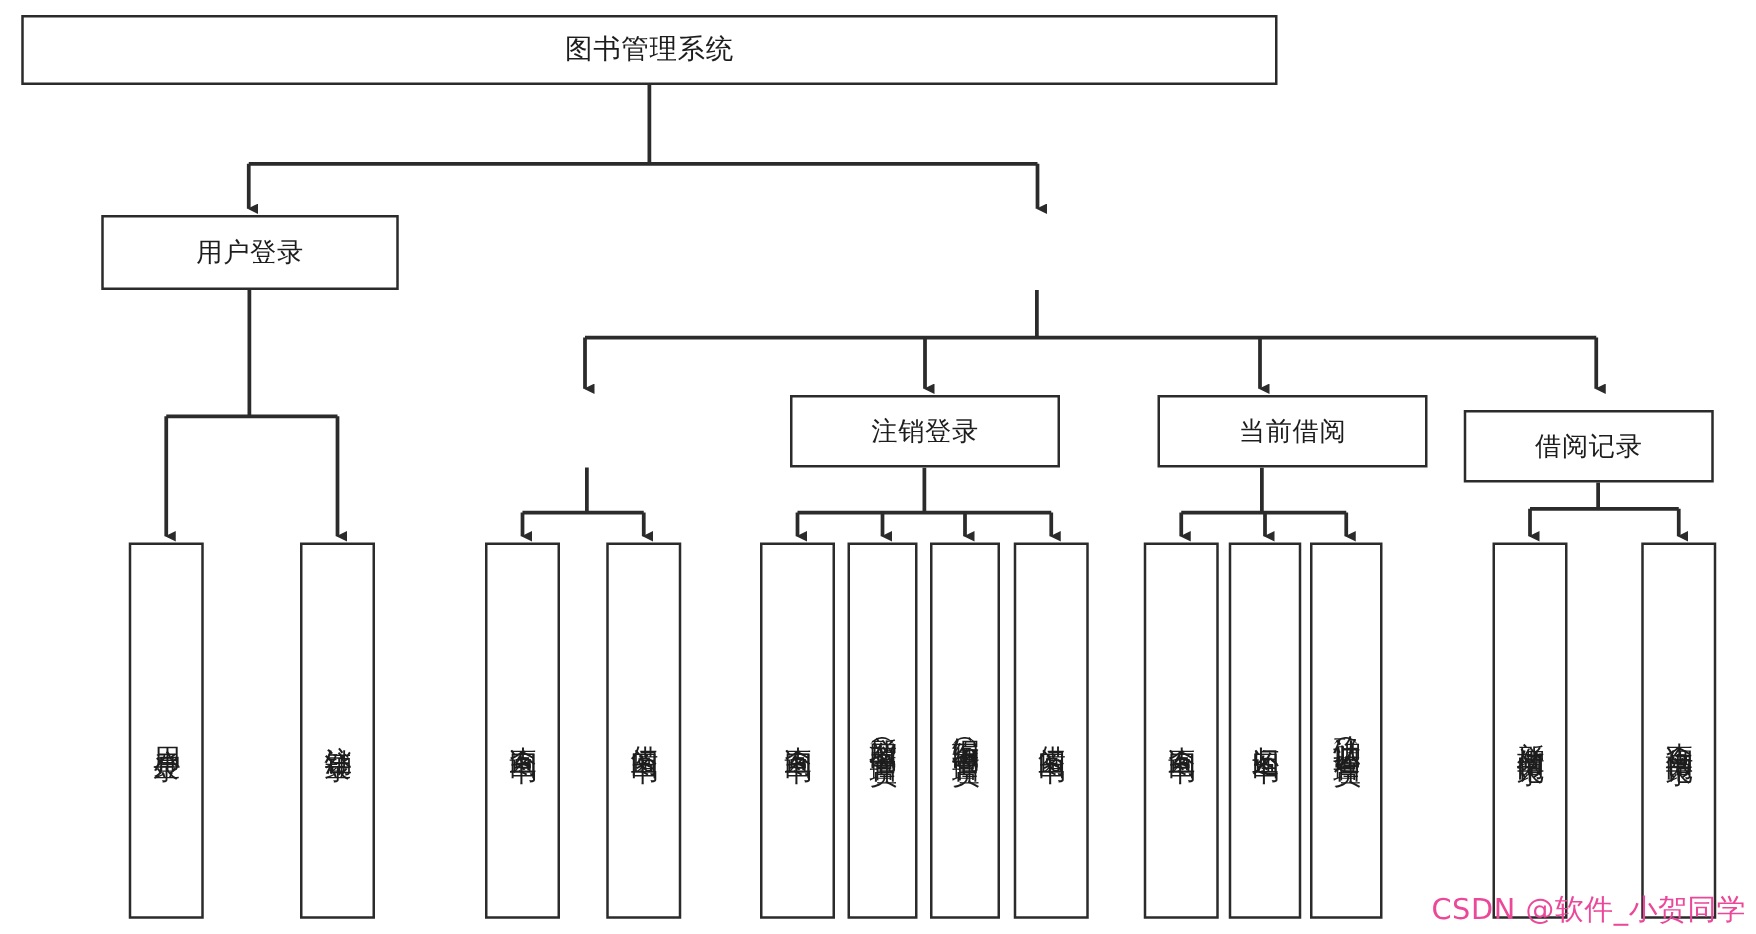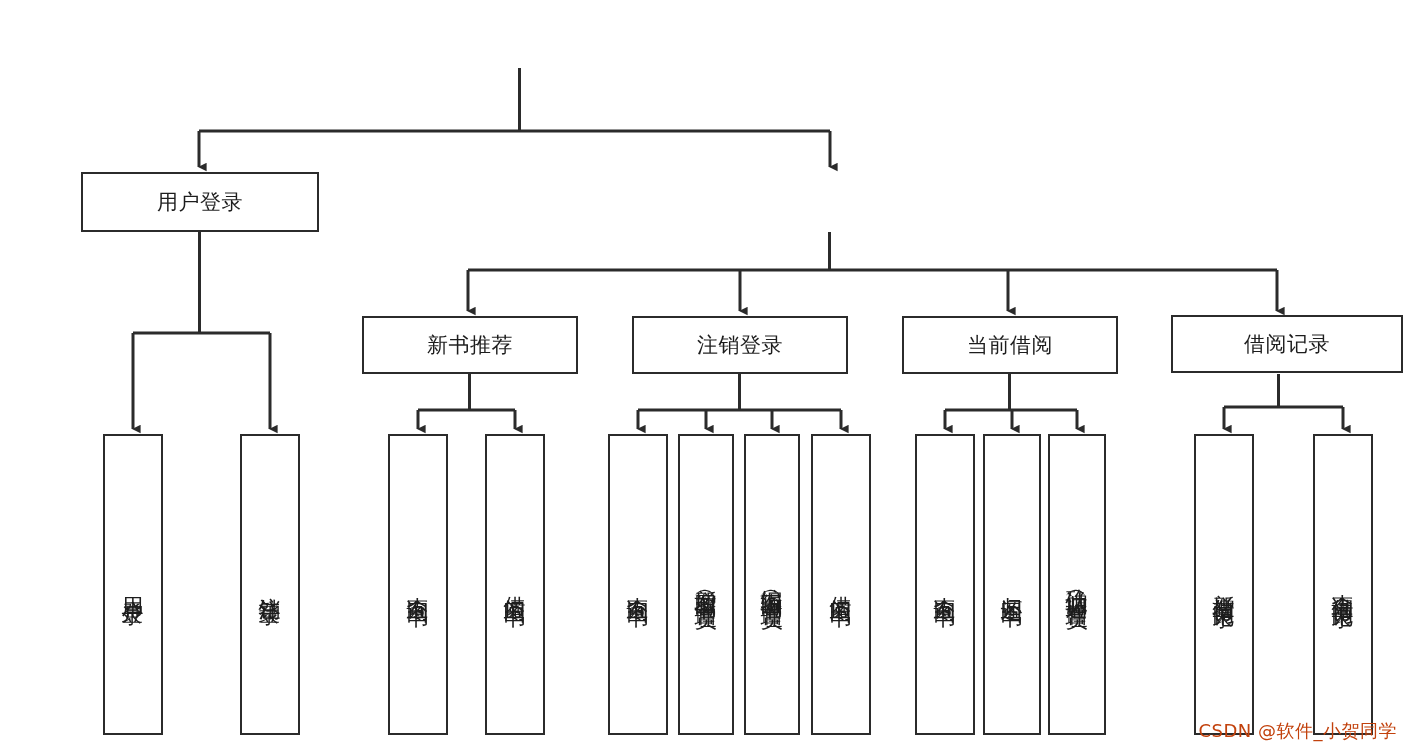--- a/index.html
+++ b/index.html
@@ -132,6 +132,9 @@
     </g>
   </svg>
 
+  <div class="node horiz root" style="left:17px;top:12px;width:1005px;height:56px;">
+    <span class="label">图书管理系统</span>
+  </div>
 
   <div class="node horiz" style="left:81px;top:172px;width:238px;height:60px;">
     <span class="label">用户登录</span>

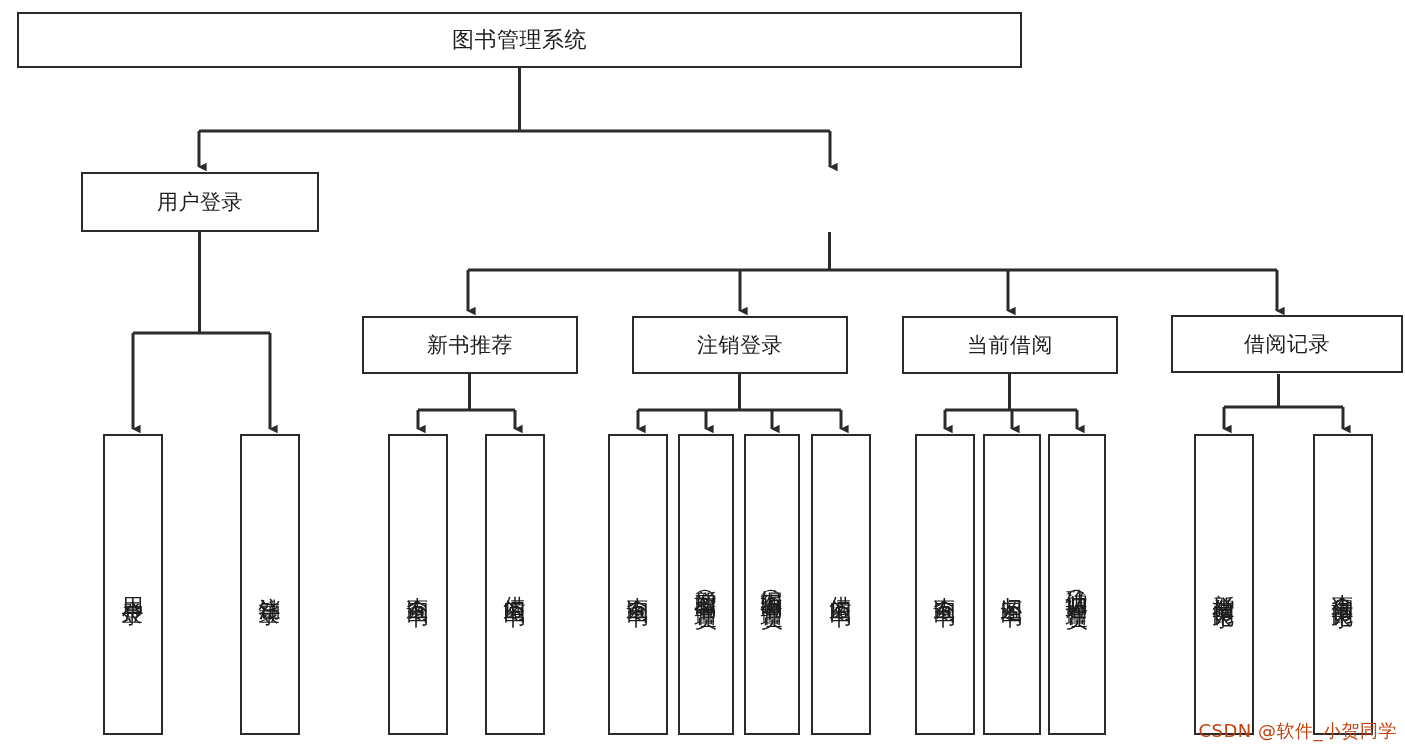--- a/index.html
+++ b/index.html
@@ -140,9 +140,6 @@
     <span class="label">用户登录</span>
   </div>
 
-  <div class="node horiz" style="left:362px;top:316px;width:216px;height:58px;">
-    <span class="label">新书推荐</span>
-  </div>
   <div class="node horiz" style="left:632px;top:316px;width:216px;height:58px;">
     <span class="label">注销登录</span>
   </div>

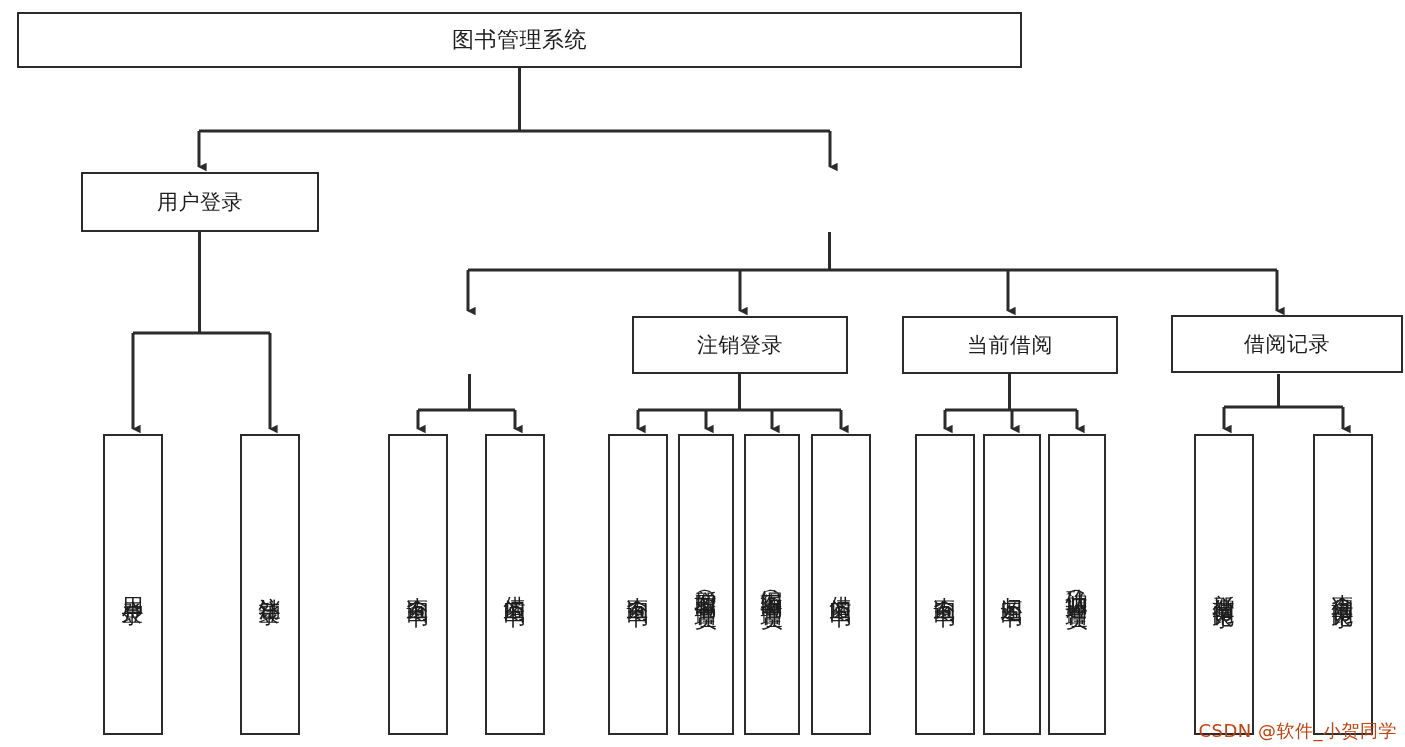--- a/index.html
+++ b/index.html
@@ -143,7 +143,7 @@
   <div class="node horiz" style="left:632px;top:316px;width:216px;height:58px;">
     <span class="label">注销登录</span>
   </div>
-  <div class="node horiz" style="left:902px;top:316px;width:216px;height:58px;">
+  <div class="node horiz" style="left:926px;top:316px;width:216px;height:58px;">
     <span class="label">当前借阅</span>
   </div>
   <div class="node horiz" style="left:1171px;top:315px;width:232px;height:58px;">

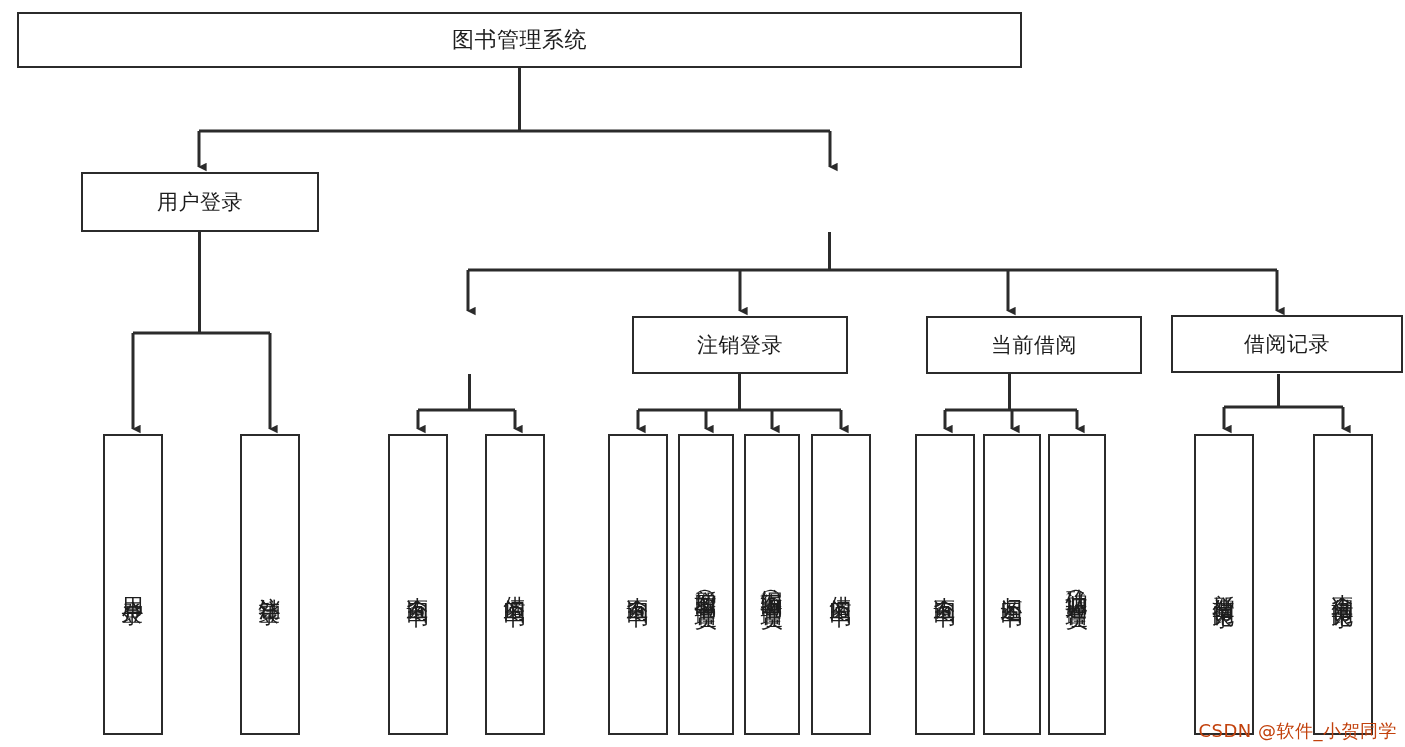--- a/index.html
+++ b/index.html
@@ -146,7 +146,7 @@
   <div class="node horiz" style="left:926px;top:316px;width:216px;height:58px;">
     <span class="label">当前借阅</span>
   </div>
-  <div class="node horiz" style="left:1171px;top:315px;width:232px;height:58px;">
+  <div class="node horiz" style="left:1171px;top:328px;width:200px;height:58px;">
     <span class="label">借阅记录</span>
   </div>
 

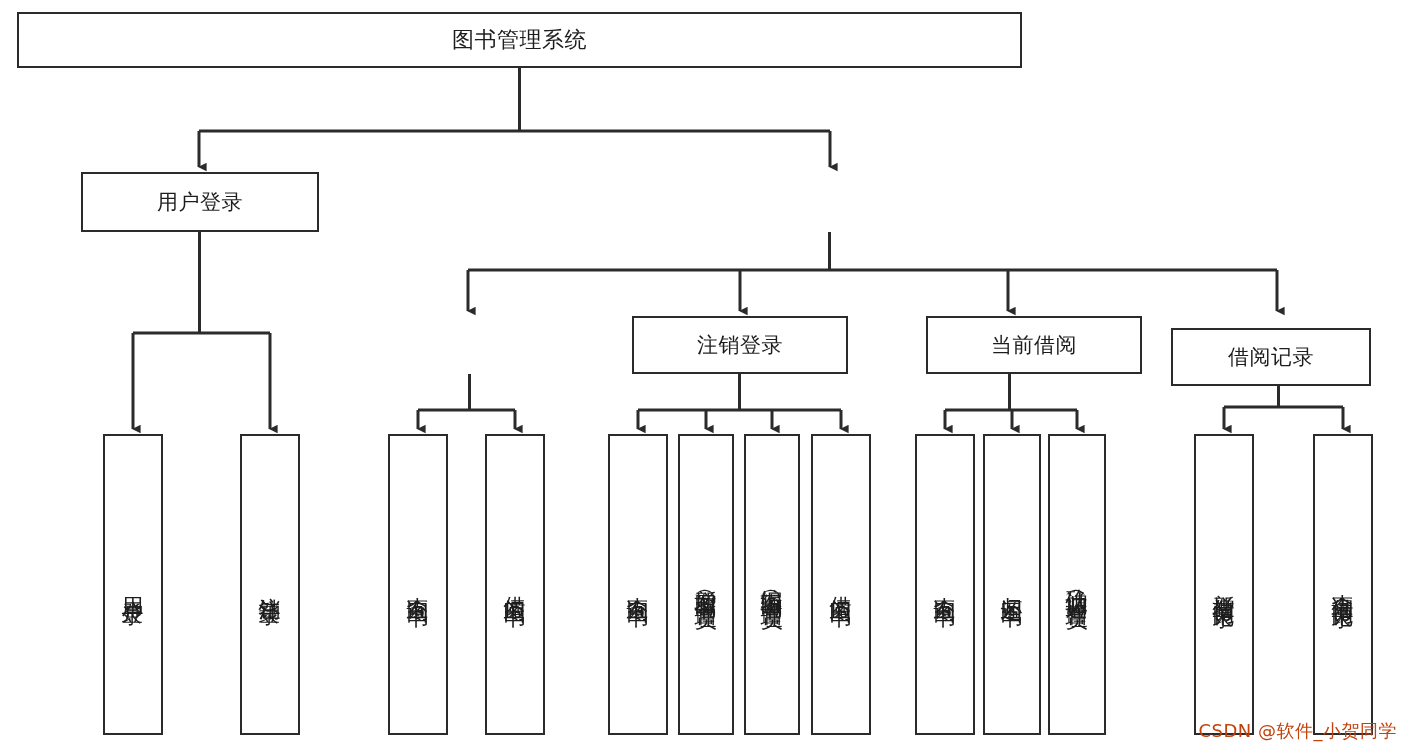--- a/index.html
+++ b/index.html
@@ -68,8 +68,8 @@
     position: absolute;
     right: 8px;
     bottom: 4px;
-    font-size: 18px;
-    color: #c2410c;
+    font-size: 23px;
+    color: #ec4899;
     letter-spacing: 0.5px;
     white-space: nowrap;
     font-family: "DejaVu Sans", "Liberation Sans", sans-serif;

